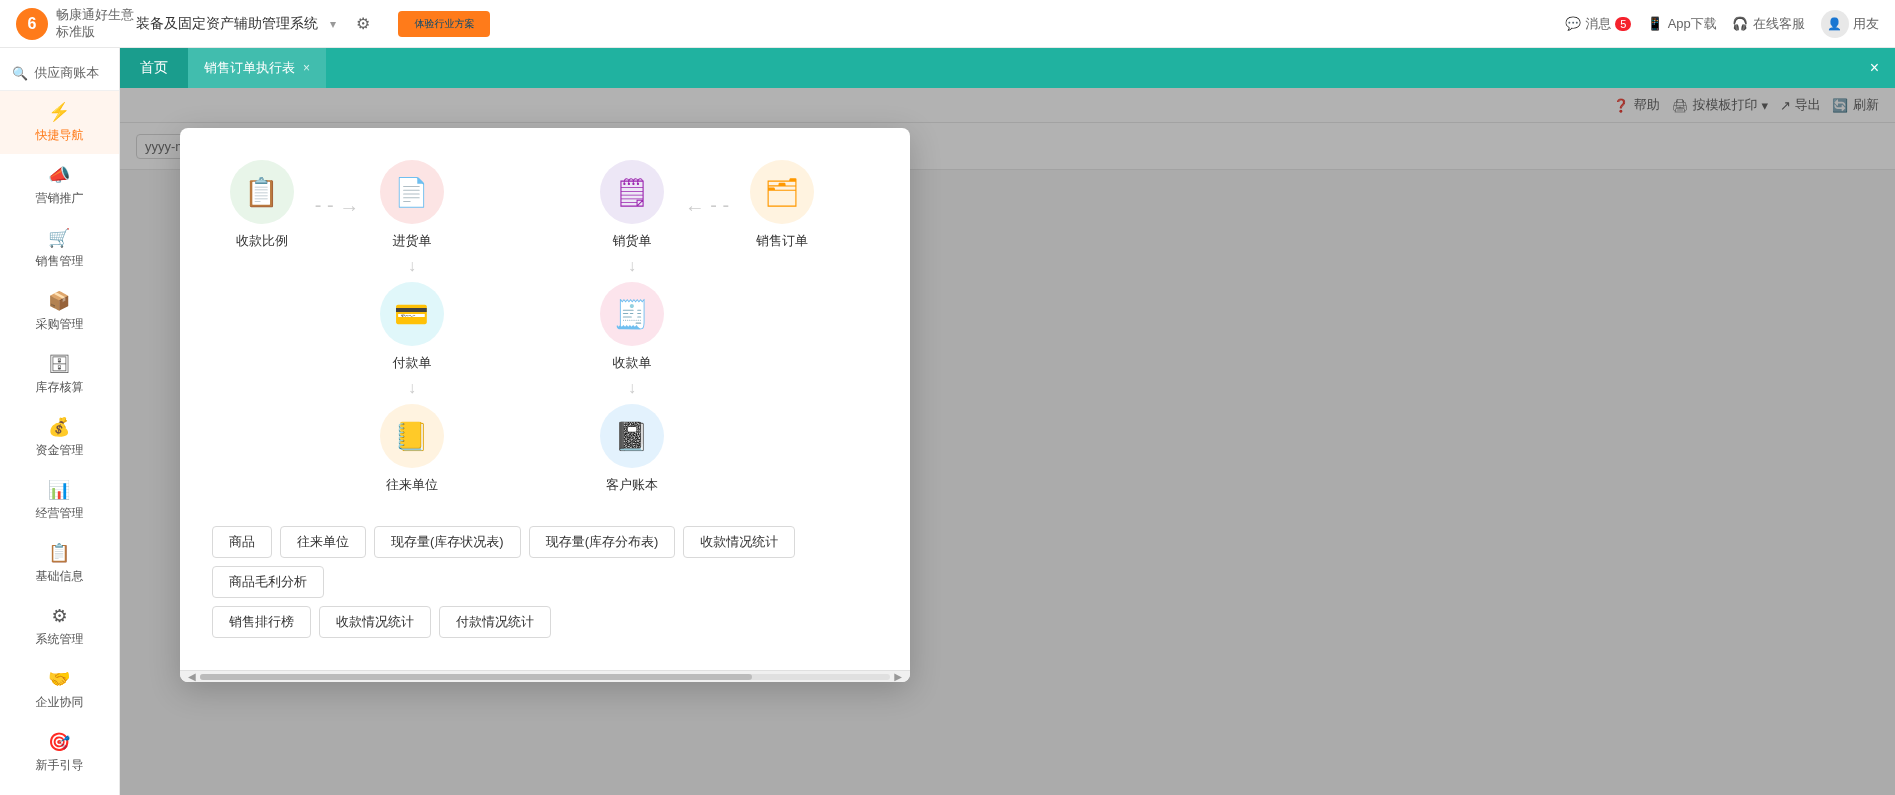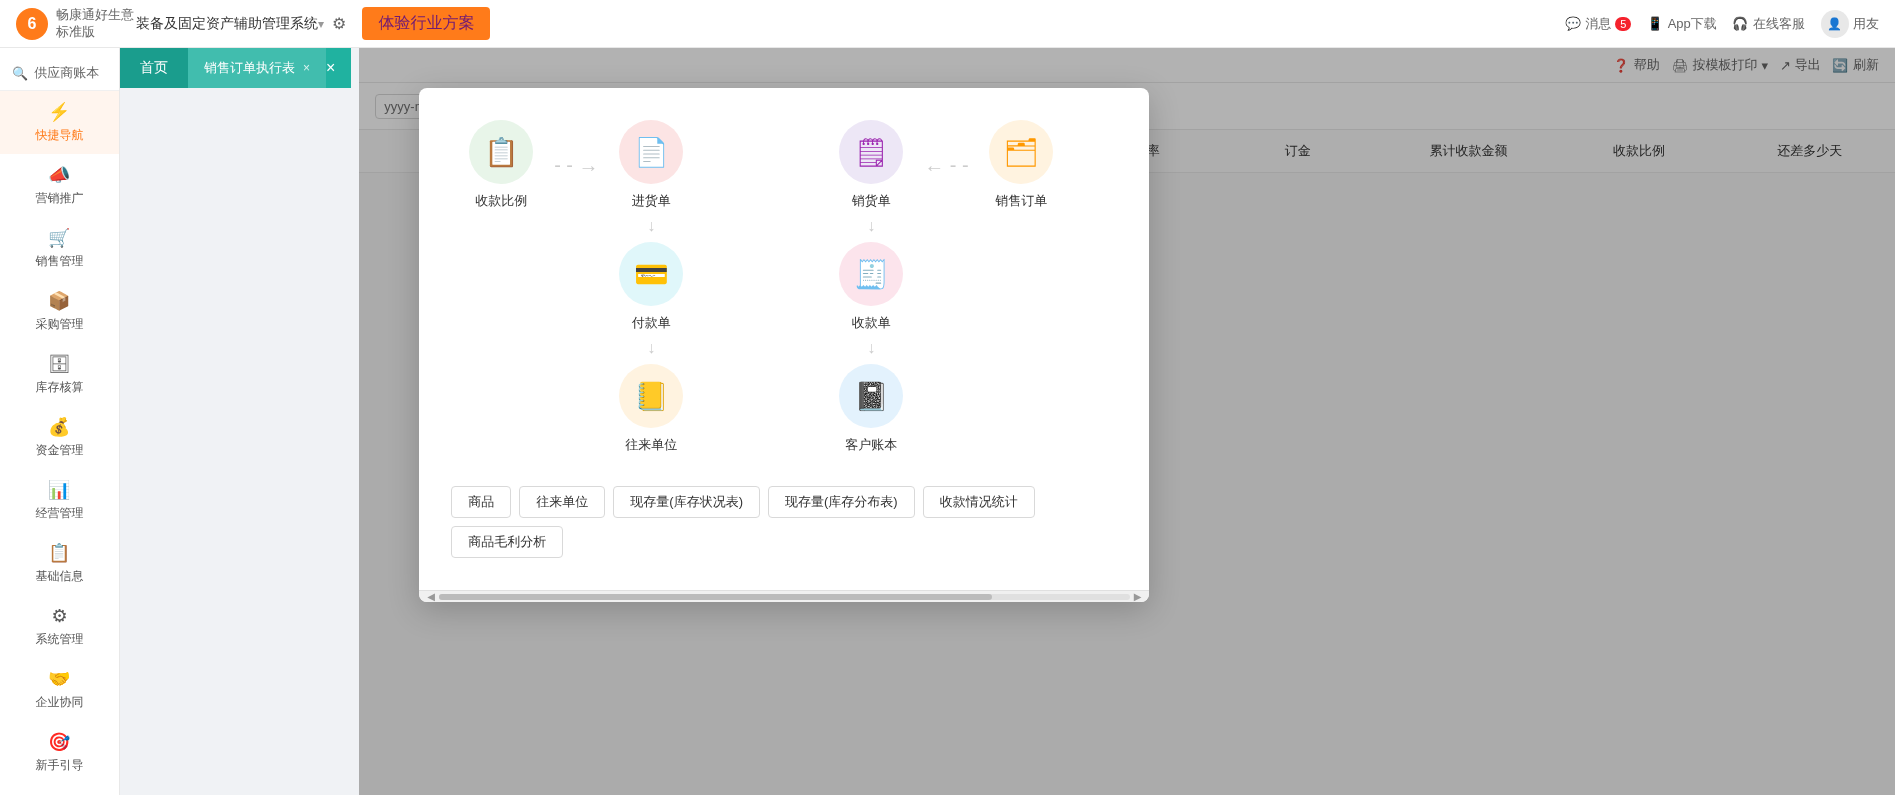--- a/index.html
+++ b/index.html
@@ -31,7 +31,7 @@
     }
     .logo-text { font-size: 13px; color: #666; line-height: 1.3; }
     .system-title-area {
-      display: flex; align-items: center; gap: 0; flex: 1;
+      display: flex; align-items: center; gap: 12px; flex: 1;
     }
     .system-title { font-size: 14px; color: #333; font-weight: 500; }
     .dropdown-arrow { color: #999; font-size: 12px; }

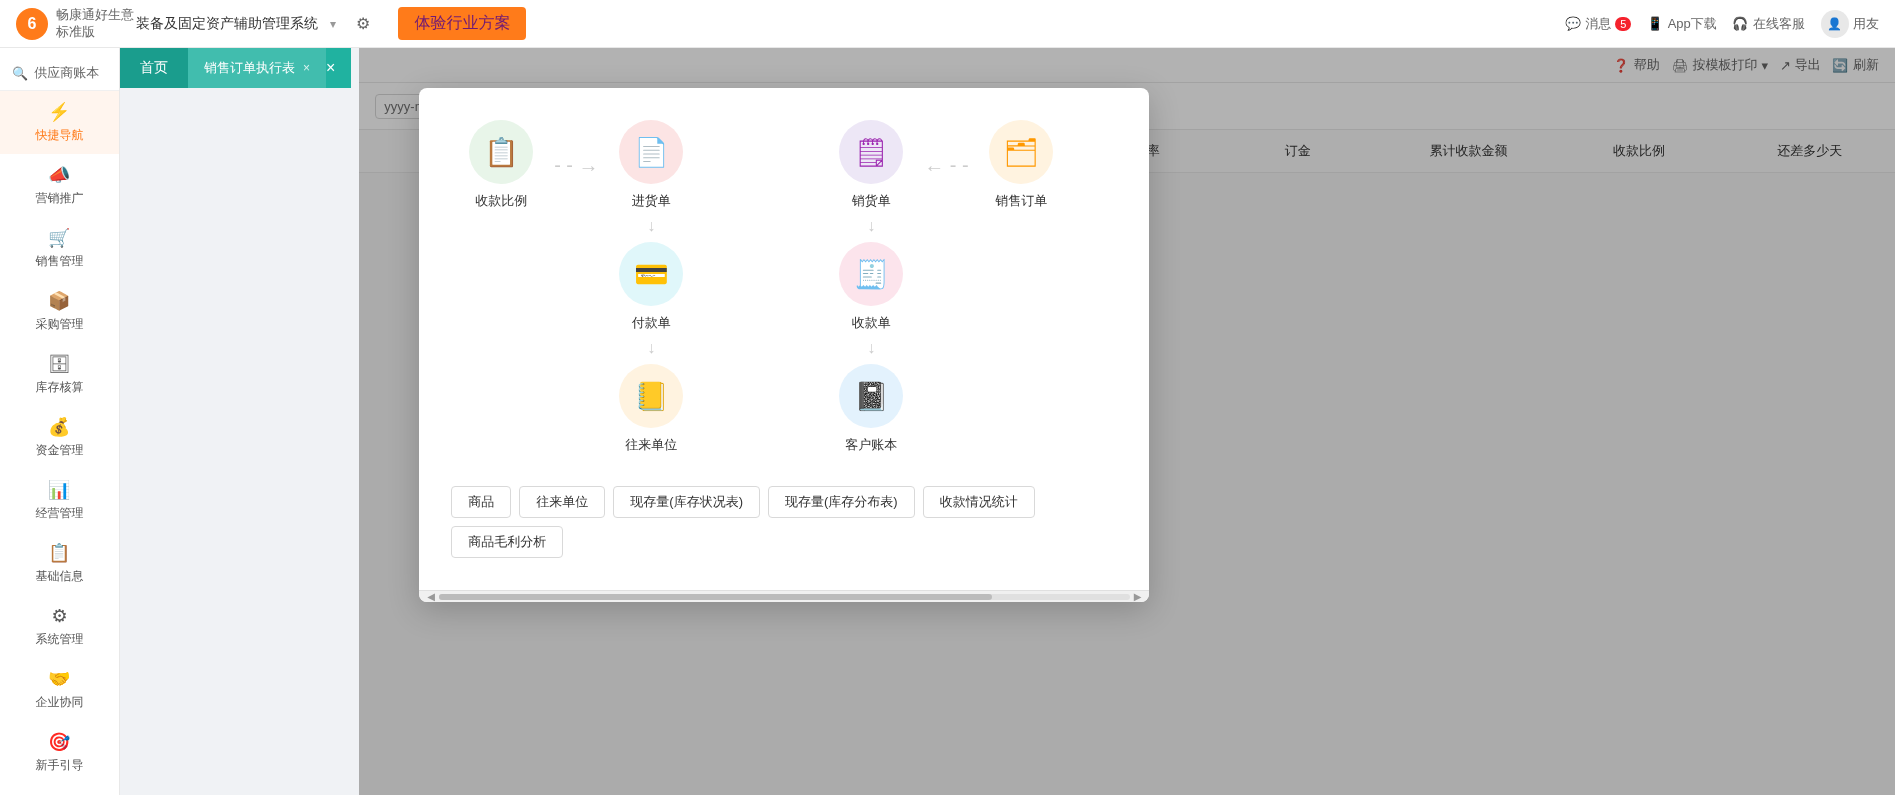--- a/index.html
+++ b/index.html
@@ -37,8 +37,8 @@
     .dropdown-arrow { color: #999; font-size: 12px; }
     .settings-icon { color: #666; font-size: 16px; cursor: pointer; margin-left: 8px; }
     .trial-btn {
-      background: #ff7b1a; color: #701a75; border: none; padding: 6px 16px;
-      border-radius: 4px; cursor: pointer; font-size: 16px; margin-left: 16px;
+      background: #ff7b1a; color: #0c4a6e; border: none; padding: 6px 16px;
+      border-radius: 4px; cursor: pointer; font-size: 10px; margin-left: 16px;
     }
     .header-right {
       display: flex; align-items: center; gap: 16px; margin-left: auto;

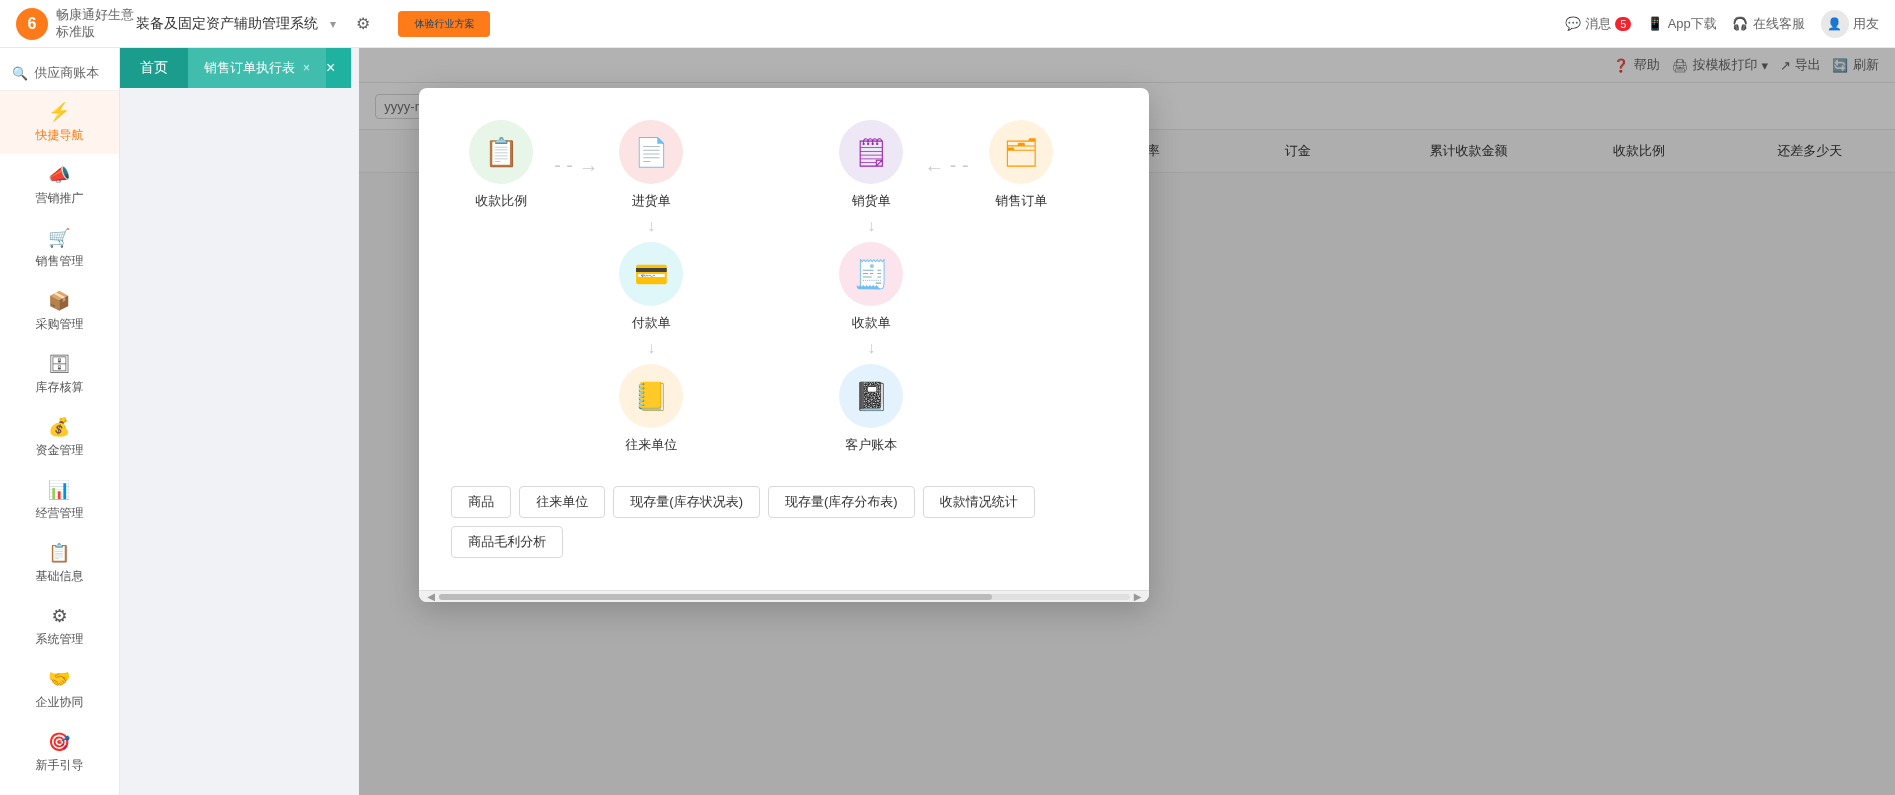--- a/index.html
+++ b/index.html
@@ -88,9 +88,8 @@
     .content-area {
       flex: 1;
       display: flex;
-      flex-direction: row;
+      flex-direction: column;
       overflow: hidden;
-      gap: 8px;
     }
 
     

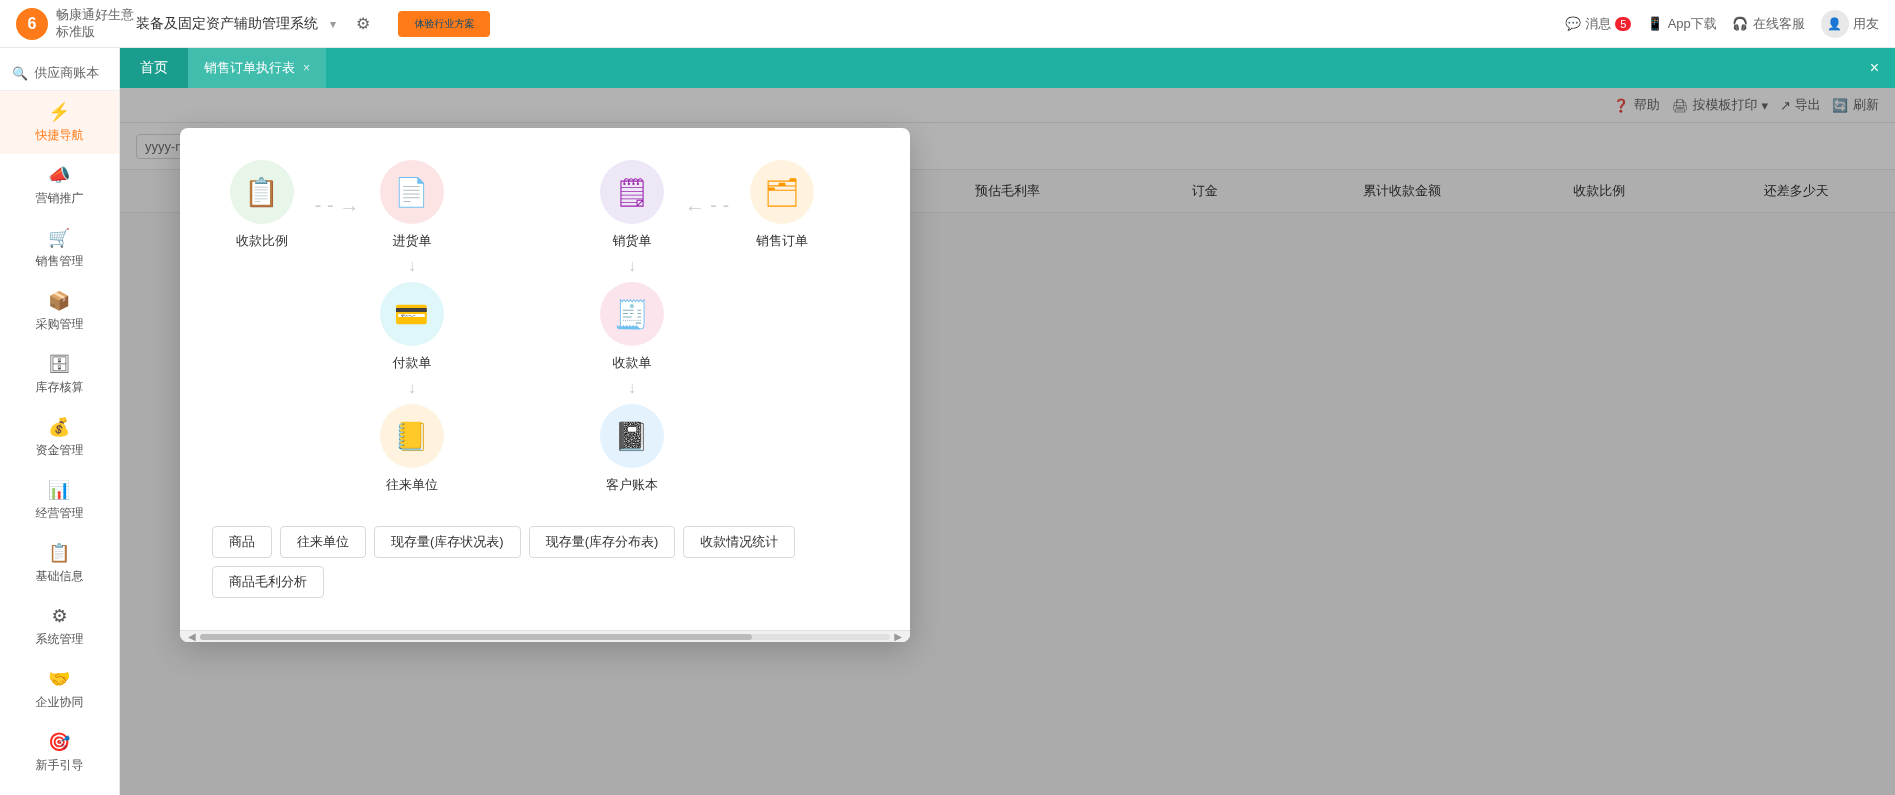--- a/index.html
+++ b/index.html
@@ -397,17 +397,6 @@
         <span class="more-conditions">更多条件</span>
       </div>
 
-      <div class="table-header">
-        <div class="th-cell">品</div>
-        <div class="th-cell">商品</div>
-        <div class="th-cell">金额</div>
-        <div class="th-cell">预估毛利</div>
-        <div class="th-cell">预估毛利率</div>
-        <div class="th-cell">订金</div>
-        <div class="th-cell">累计收款金额</div>
-        <div class="th-cell">收款比例</div>
-        <div class="th-cell">还差多少天</div>
-      </div>
 
 
       <div class="overlay">

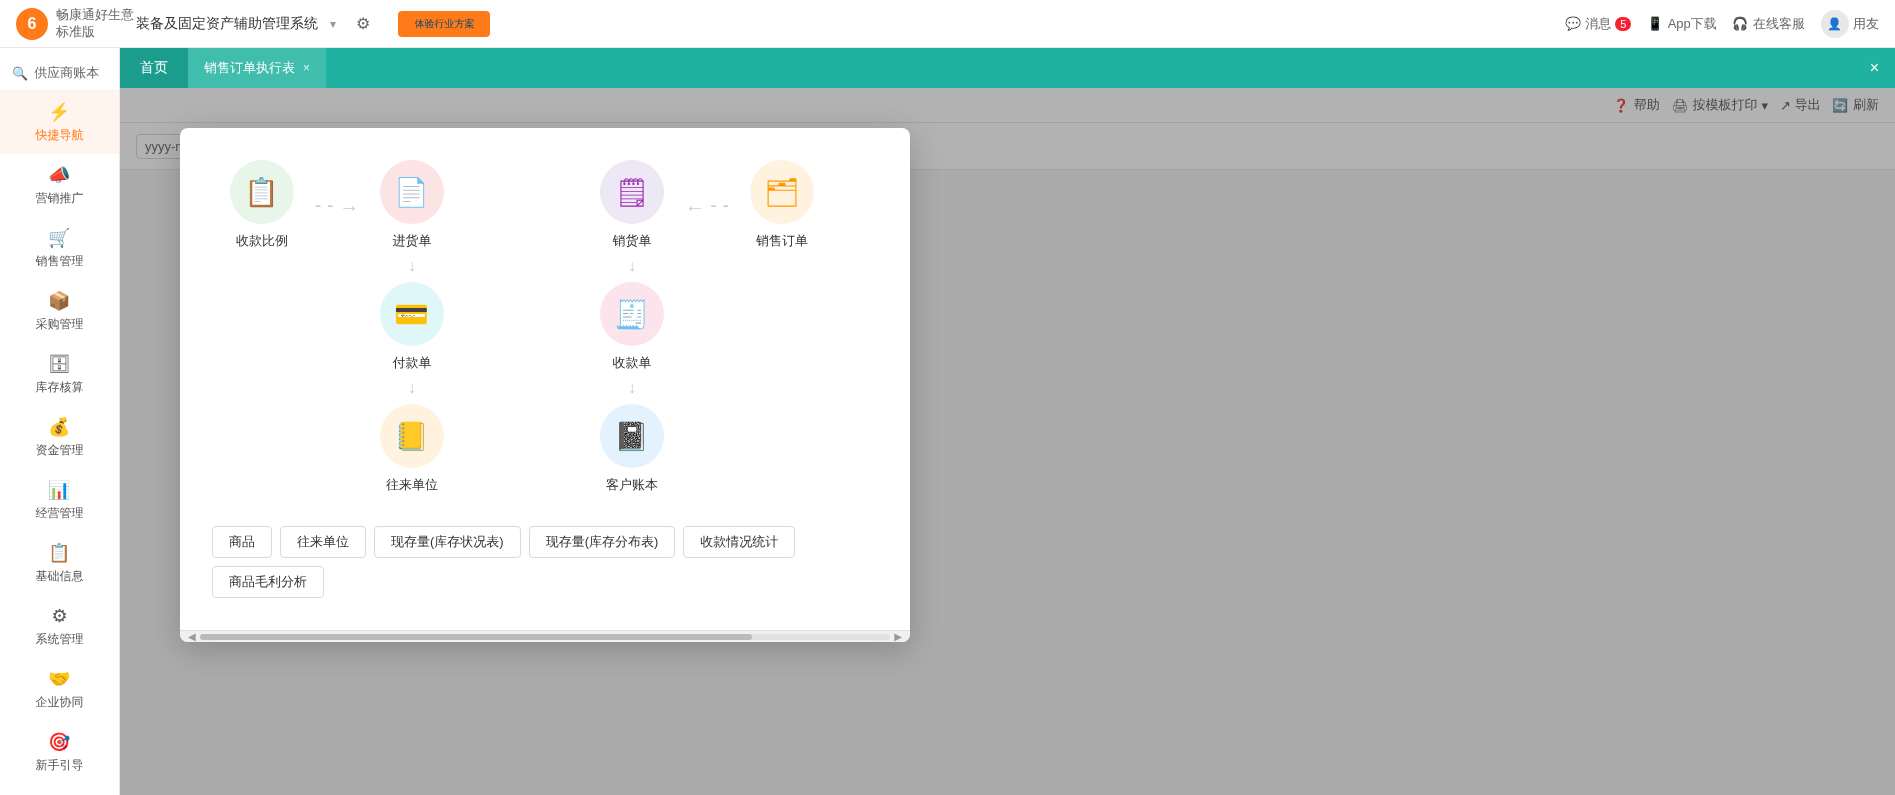--- a/index.html
+++ b/index.html
@@ -495,6 +495,11 @@
                 <button class="function-btn">收款情况统计</button>
                 <button class="function-btn">商品毛利分析</button>
               </div>
+              <div class="function-buttons-row">
+                <button class="function-btn">销售排行榜</button>
+                <button class="function-btn">收款情况统计</button>
+                <button class="function-btn">付款情况统计</button>
+              </div>
             </div>
           </div>
 

